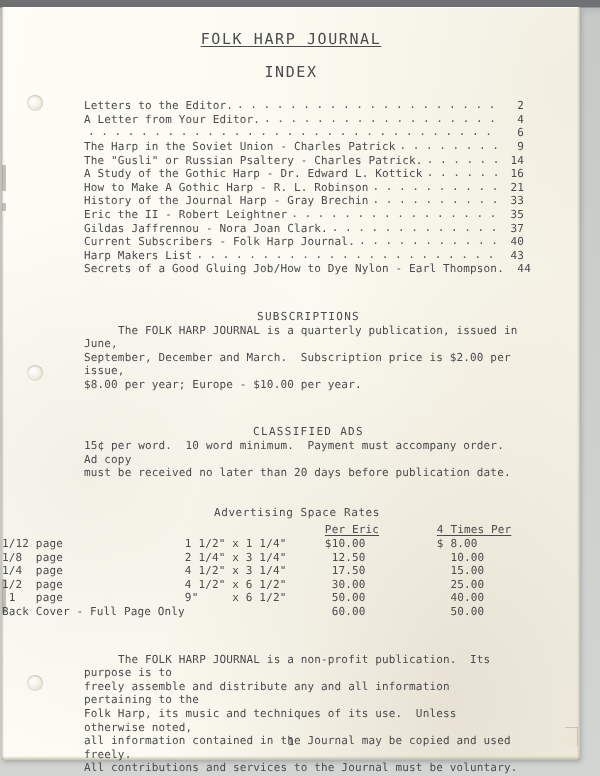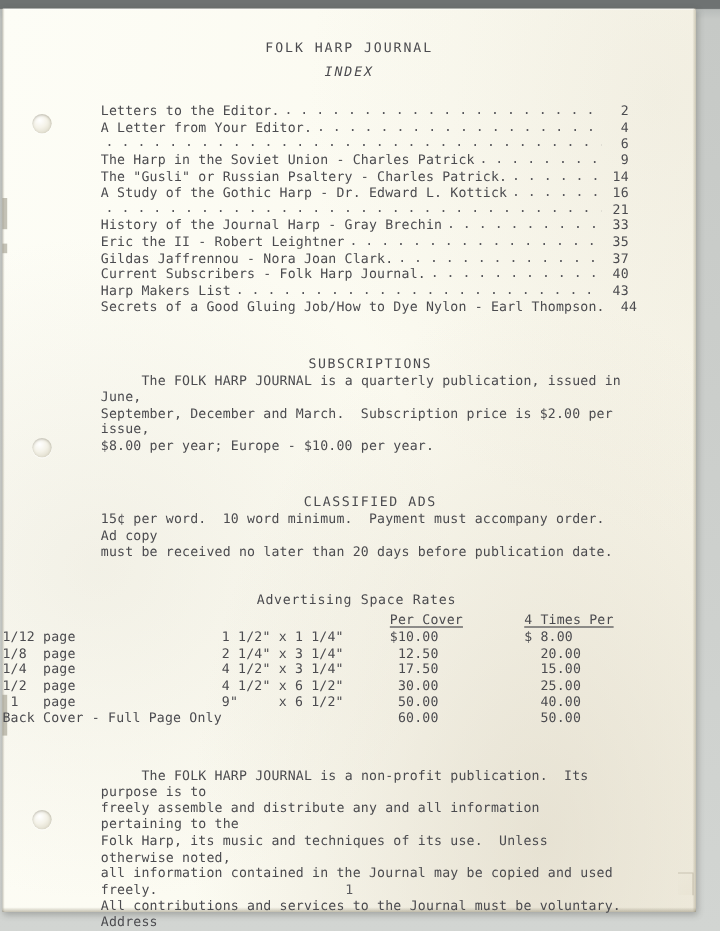--- a/index.html
+++ b/index.html
@@ -113,8 +113,9 @@
   .title-block { text-align: center; }
   .doc-title {
     margin-top: 26px;
-    font-size: 11px;
+    font-size: 15px;
     letter-spacing: 1.6px;
+    text-decoration: underline;
     text-underline-offset: 2px;
   }
   .doc-subtitle {

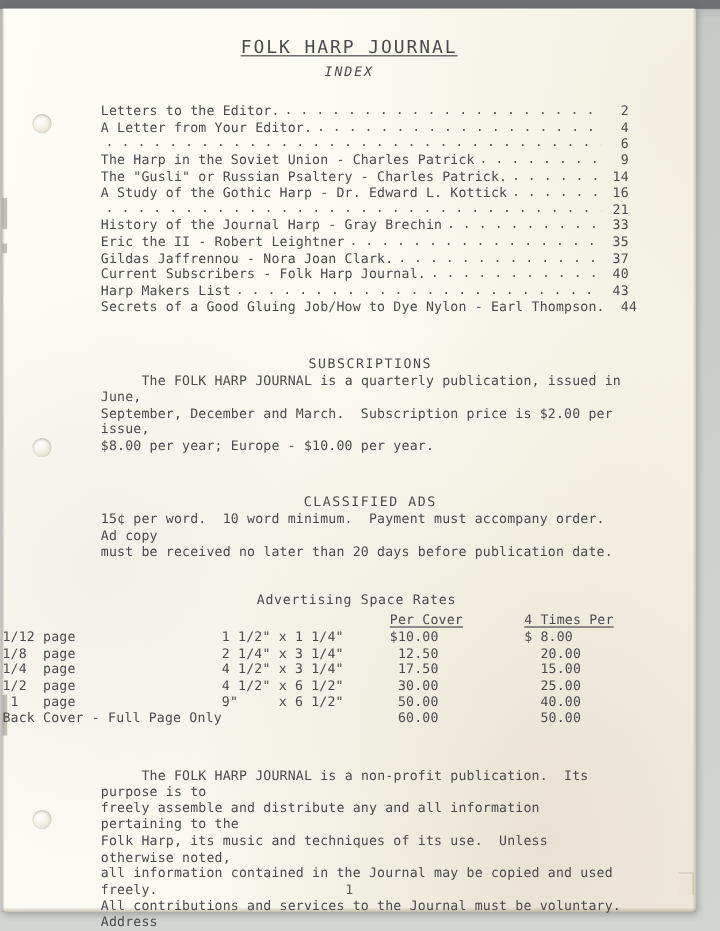--- a/index.html
+++ b/index.html
@@ -119,10 +119,9 @@
     text-underline-offset: 2px;
   }
   .doc-subtitle {
-    margin-top: 6px;
-    font-size: 11px;
+    margin-top: 19px;
+    font-size: 15px;
     letter-spacing: 1.6px;
-    font-style: italic;
   }
 
   

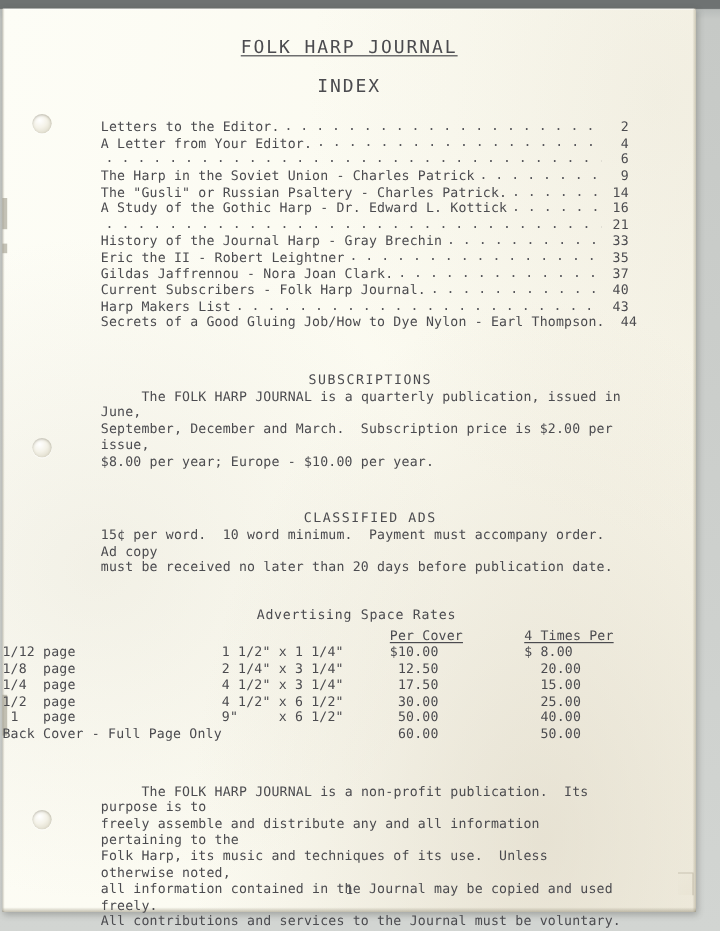--- a/index.html
+++ b/index.html
@@ -259,6 +259,7 @@
           <span class="index-page">16</span>
         </li>
         <li class="index-row">
+          <span class="index-title">How to Make A Gothic Harp - R. L. Robinson</span>
           <span class="leader"></span>
           <span class="index-page">21</span>
         </li>

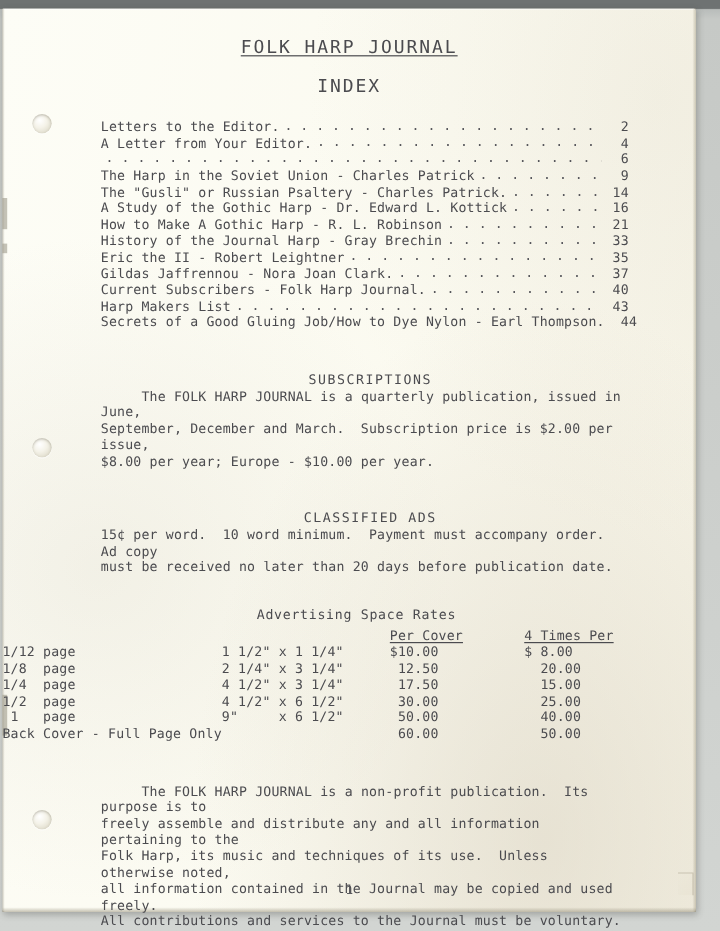--- a/index.html
+++ b/index.html
@@ -315,7 +315,7 @@
           <tr>
             <th class="c-desc"></th>
             <th class="c-size"></th>
-            <th class="c-issue">Per Cover</th>
+            <th class="c-issue">Per Eric</th>
             <th class="c-times">4 Times Per</th>
           </tr>
         </thead>

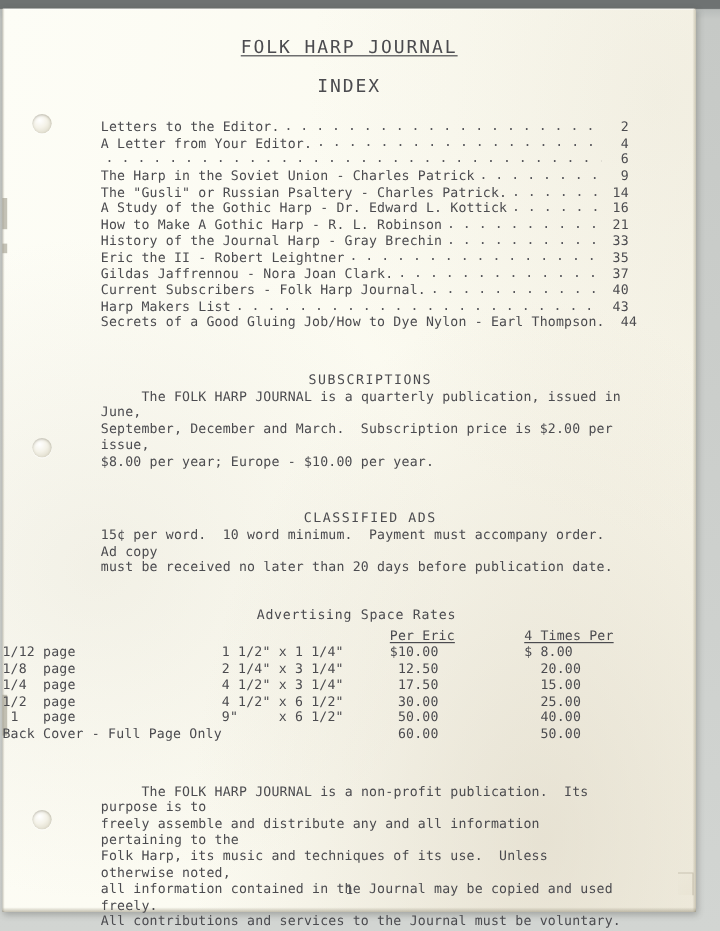--- a/index.html
+++ b/index.html
@@ -330,7 +330,7 @@
               <td class="c-desc">1/8  page</td>
               <td class="c-size">2 1/4" x 3 1/4"</td>
               <td class="c-issue"> 12.50</td>
-              <td class="c-times">  20.00</td>
+              <td class="c-times">  10.00</td>
             </tr>
             <tr>
               <td class="c-desc">1/4  page</td>

